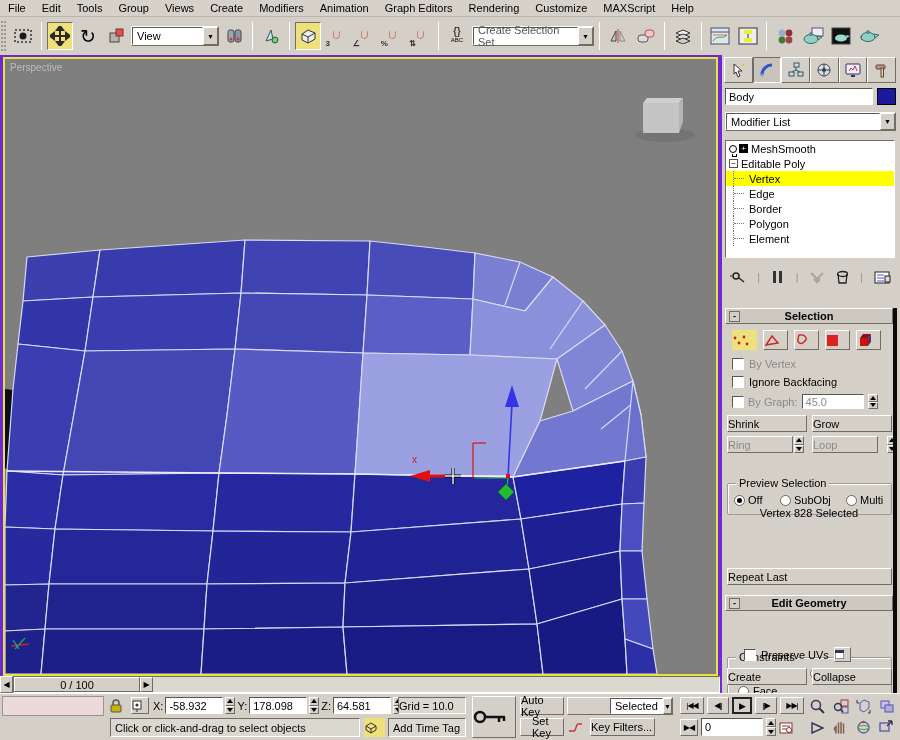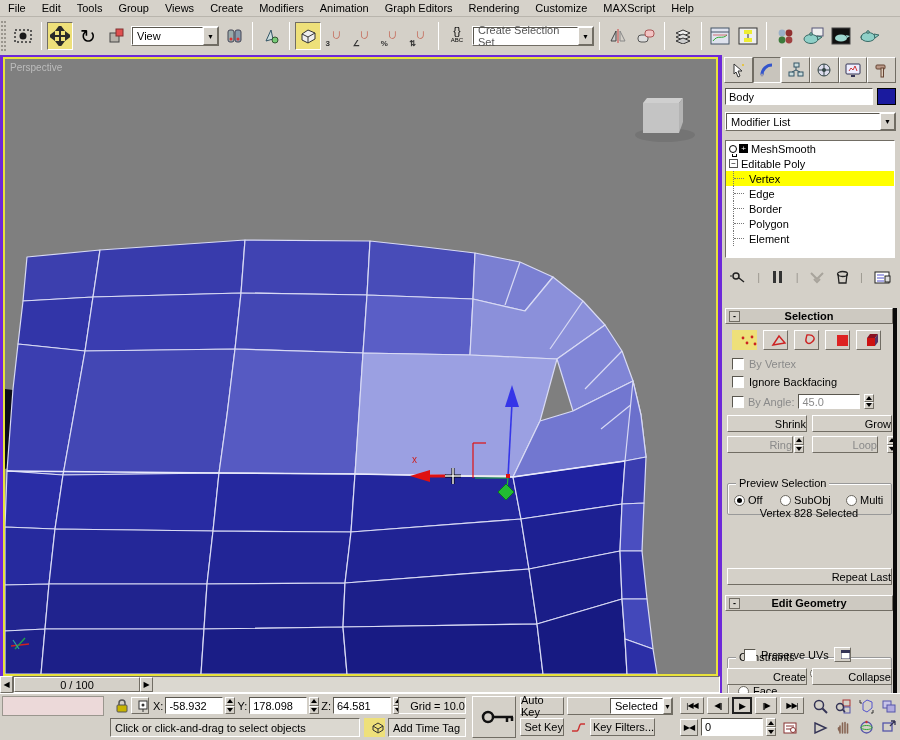--- a/index.html
+++ b/index.html
@@ -546,7 +546,7 @@
     </div>
     <div class="abs slab" style="left:10px; top:339px; gap:4px;">
       <span class="chk"></span>
-      <span class="dis">By Angle:</span>
+      <span class="dis">By Graph:</span>
       <span class="sfield" style="width:62px; height:15px; color:#8a8a8a;">
         <span>45.0</span>
       </span>

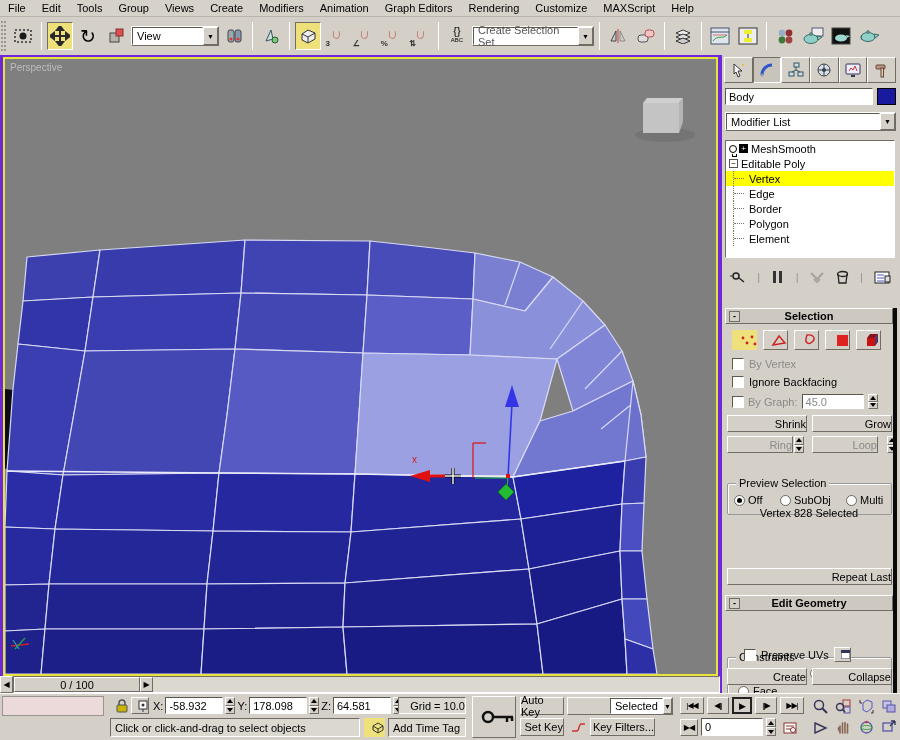--- a/index.html
+++ b/index.html
@@ -12,7 +12,7 @@
   .r  { border:1px solid; border-color:#ffffff #716d64 #716d64 #ffffff; background:#d4d0c8; }
   .s  { border:1px solid; border-color:#716d64 #ffffff #ffffff #716d64; }
   .f  { border:1px solid; border-color:#5a574f #ffffff #ffffff #5a574f; background:#ffffff; }
-  .btn { display:flex; align-items:center; justify-content:flex-end; cursor:default; }
+  .btn { display:flex; align-items:center; justify-content:flex-start; cursor:default; }
   .active-y { background:#eee07a !important; border-color:#716d64 #ffffff #ffffff #716d64 !important; }
   .dis { color:#8a8a8a; }
 

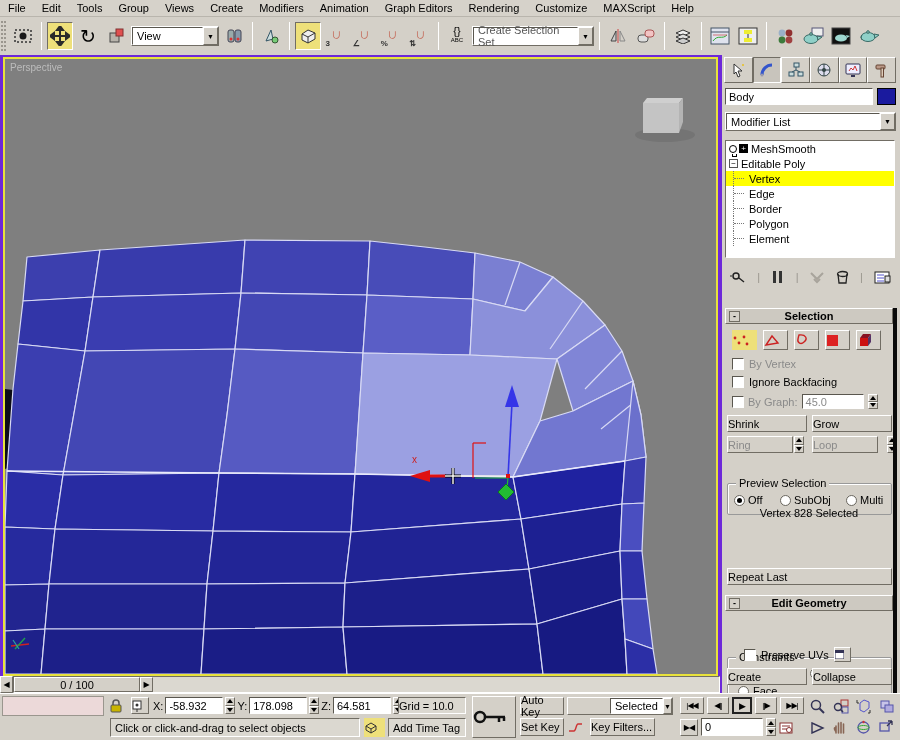--- a/index.html
+++ b/index.html
@@ -746,7 +746,7 @@
     <div class="abs btn r" style="left:520px; top:3px; width:44px; height:18px;">
       <span>Auto Key</span>
     </div>
-    <div class="abs btn r" style="left:520px; top:24px; width:44px; height:18px;">
+    <div class="abs btn r" style="left:520px; top:24px; width:44px; height:18px;padding-left:11px;">
       <span>Set Key</span>
     </div>
     <div class="abs combo r" style="left:567px; top:3px; width:106px; height:18px;padding-left:42px;">

